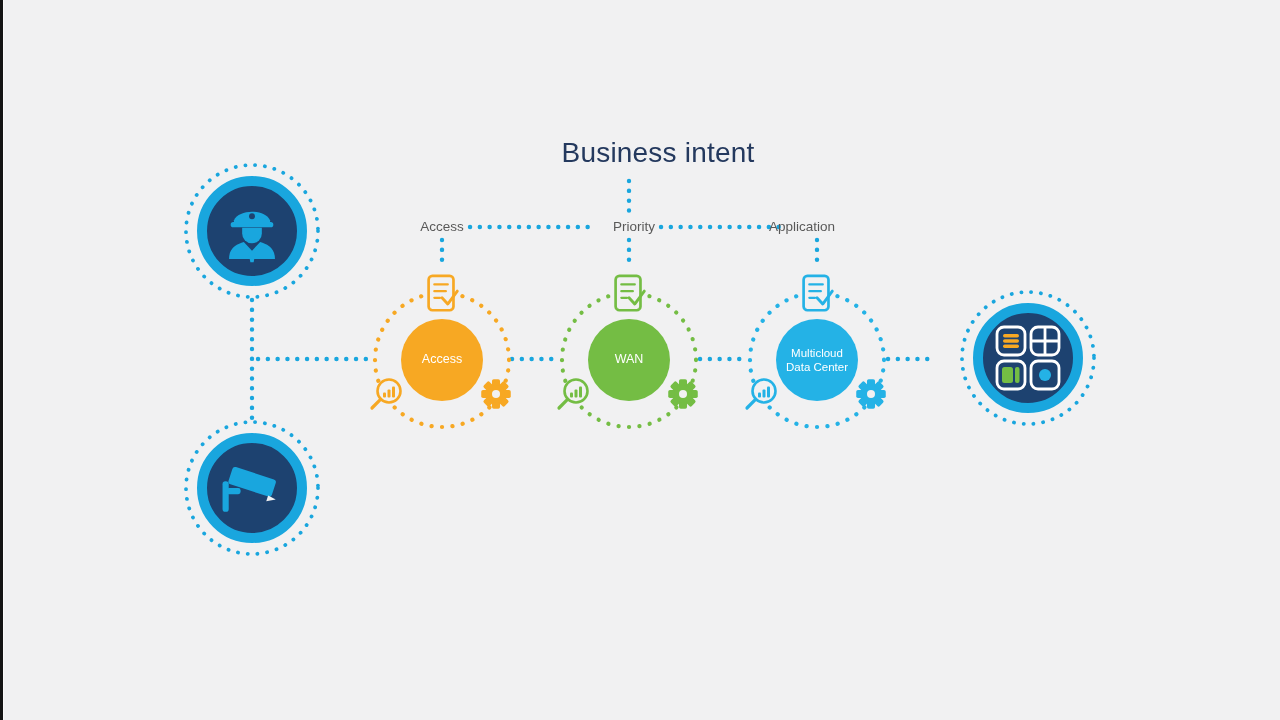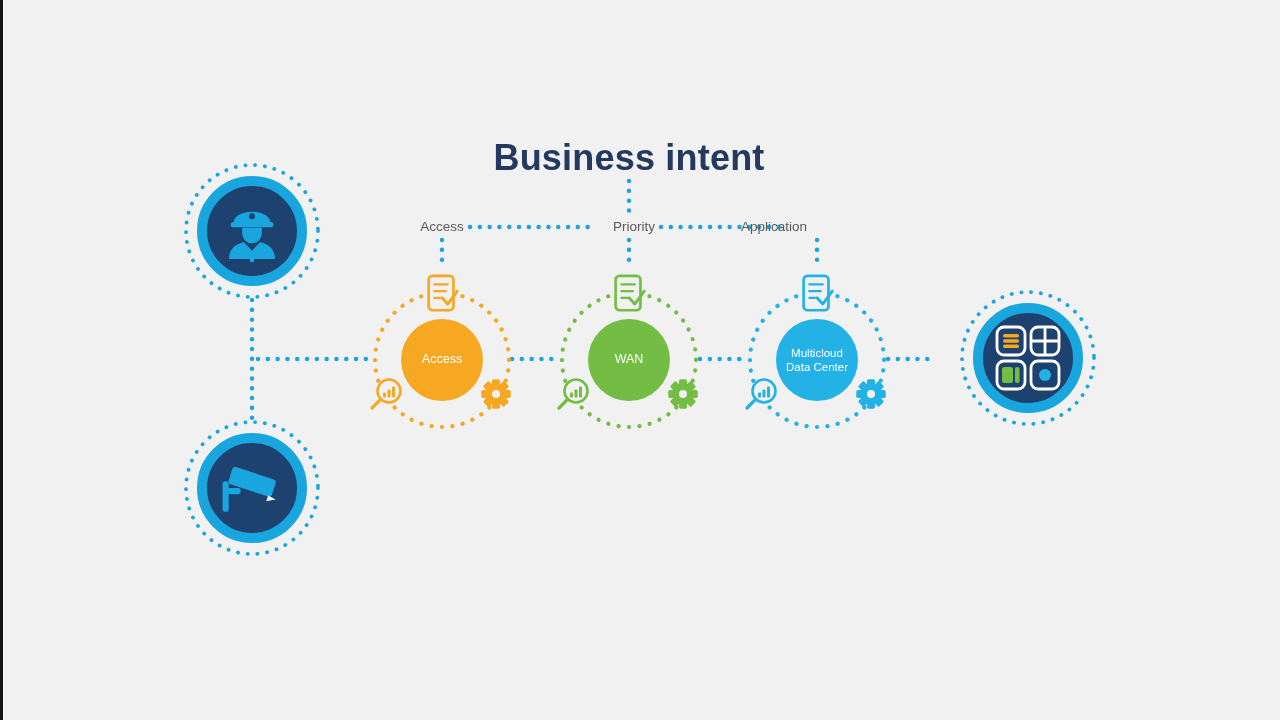--- a/index.html
+++ b/index.html
@@ -12,8 +12,8 @@
   body{font-family:"Liberation Sans", sans-serif;background:var(--c-background)}
   .stage{position:relative;width:1280px;height:720px;background:var(--c-background)}
   .edge-bar{position:absolute;left:0;top:0;width:4px;height:720px;background:var(--c-edge);border-right:1px solid #fafafa}
-  .page-title{position:absolute;left:629px;top:137px;transform:translateX(-50%);
-    font-size:36px;font-weight:700;color:var(--c-title);white-space:nowrap;letter-spacing:.2px}
+  .page-title{position:absolute;left:658px;top:137px;transform:translateX(-50%);
+    font-size:28px;font-weight:400;color:var(--c-title);white-space:nowrap;letter-spacing:.2px}
   .connectors{position:absolute;left:0;top:0;pointer-events:none}
   .dotline{fill:none;stroke:var(--c-accent);stroke-width:4.4;stroke-linecap:round;stroke-dasharray:0.1 9.7}
   .lane-label{position:absolute;top:219px;transform:translateX(-50%);font-size:13.5px;color:var(--c-label);white-space:nowrap}

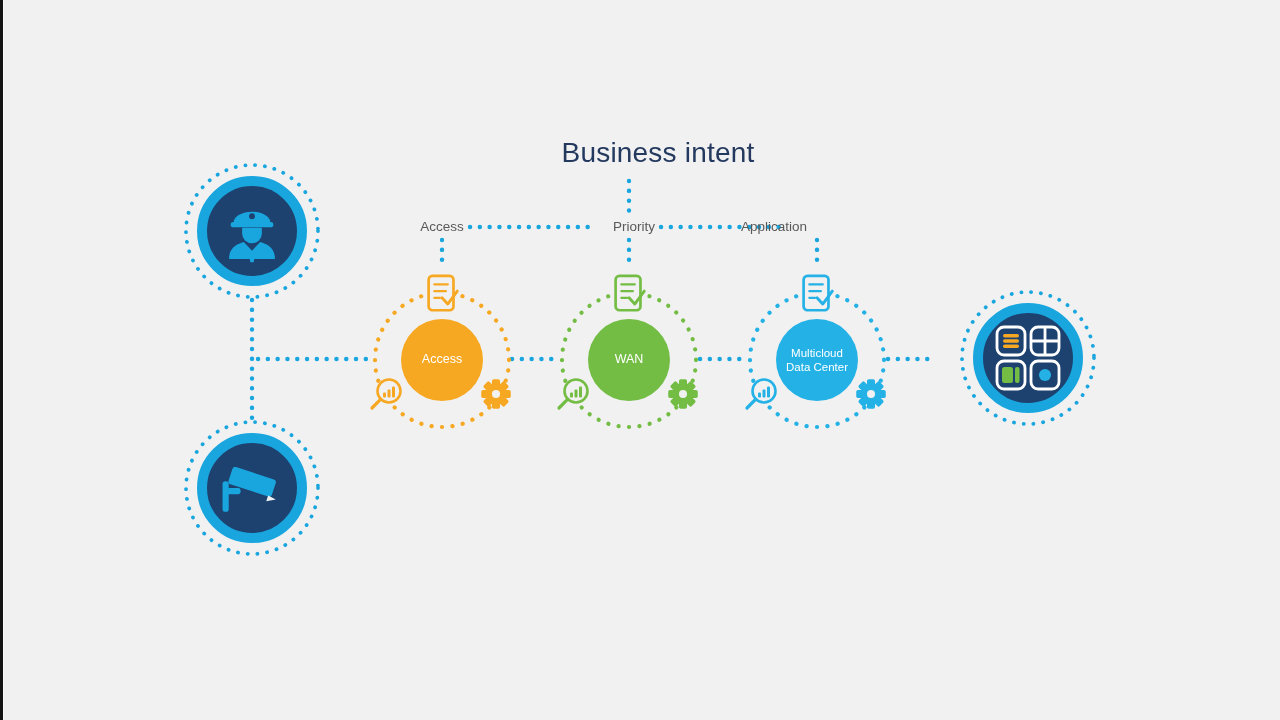--- a/index.html
+++ b/index.html
@@ -17,7 +17,7 @@
   .connectors{position:absolute;left:0;top:0;pointer-events:none}
   .dotline{fill:none;stroke:var(--c-accent);stroke-width:4.4;stroke-linecap:round;stroke-dasharray:0.1 9.7}
   .lane-label{position:absolute;top:219px;transform:translateX(-50%);font-size:13.5px;color:var(--c-label);white-space:nowrap}
-  .lane-access{left:442px}.lane-priority{left:634px}.lane-application{left:774px}
+  .lane-access{left:442px}.lane-priority{left:634px}.lane-application{left:802px}
 
   
   .pnode{position:absolute;width:170px;height:170px}

